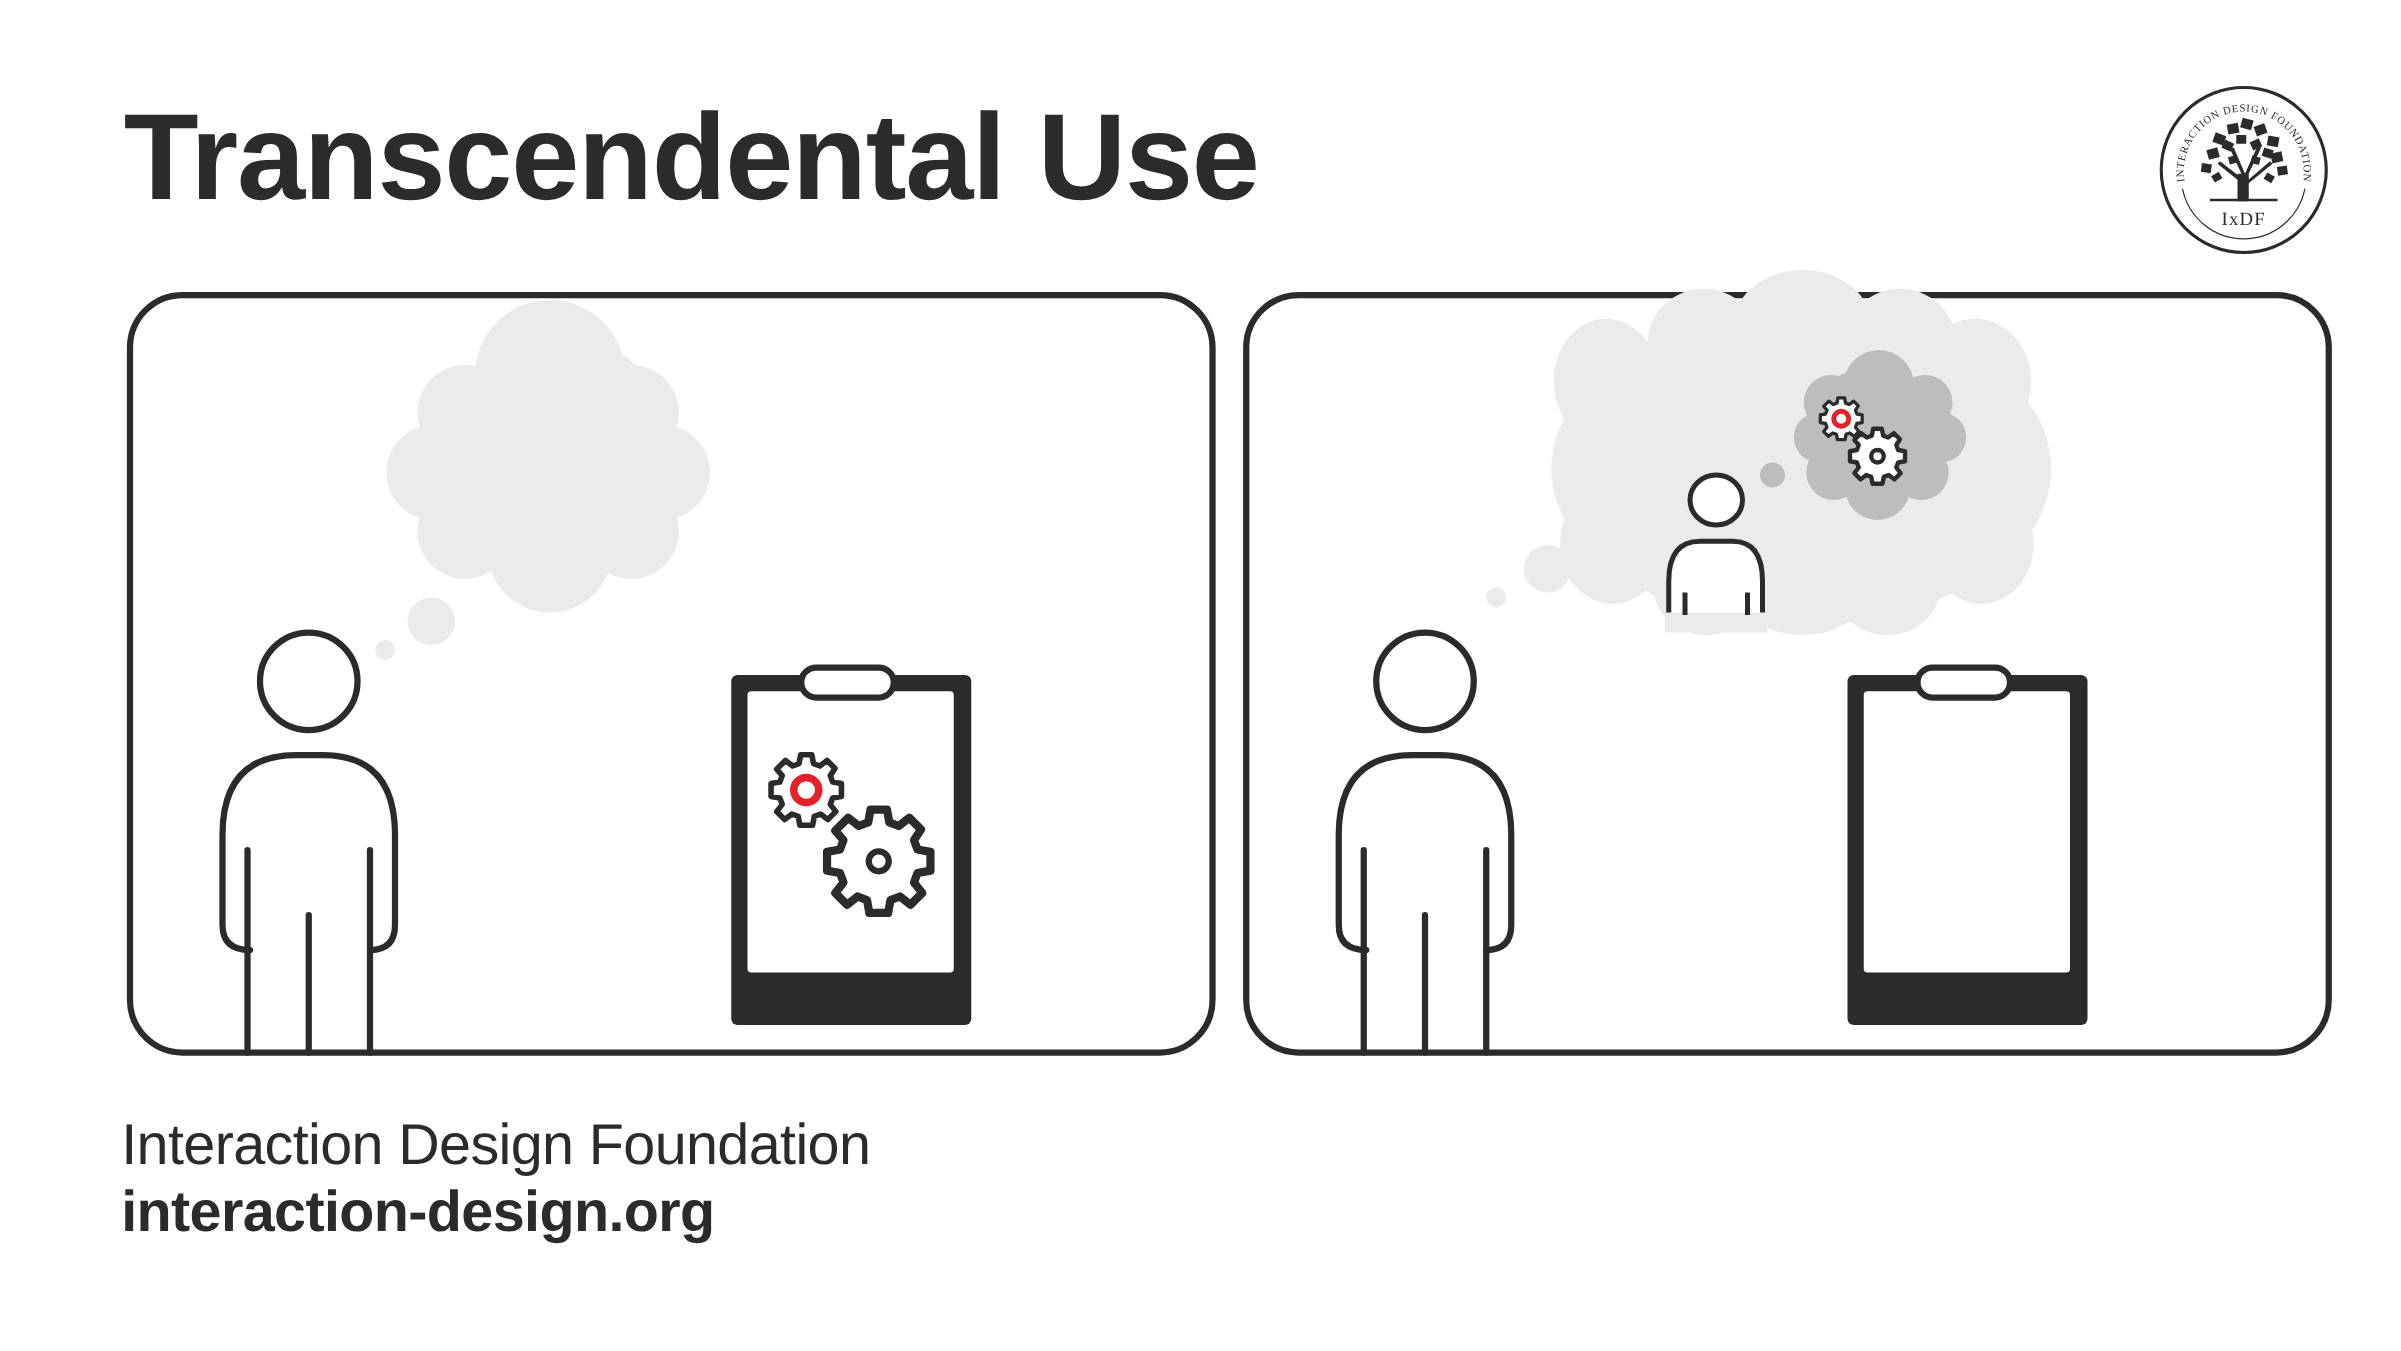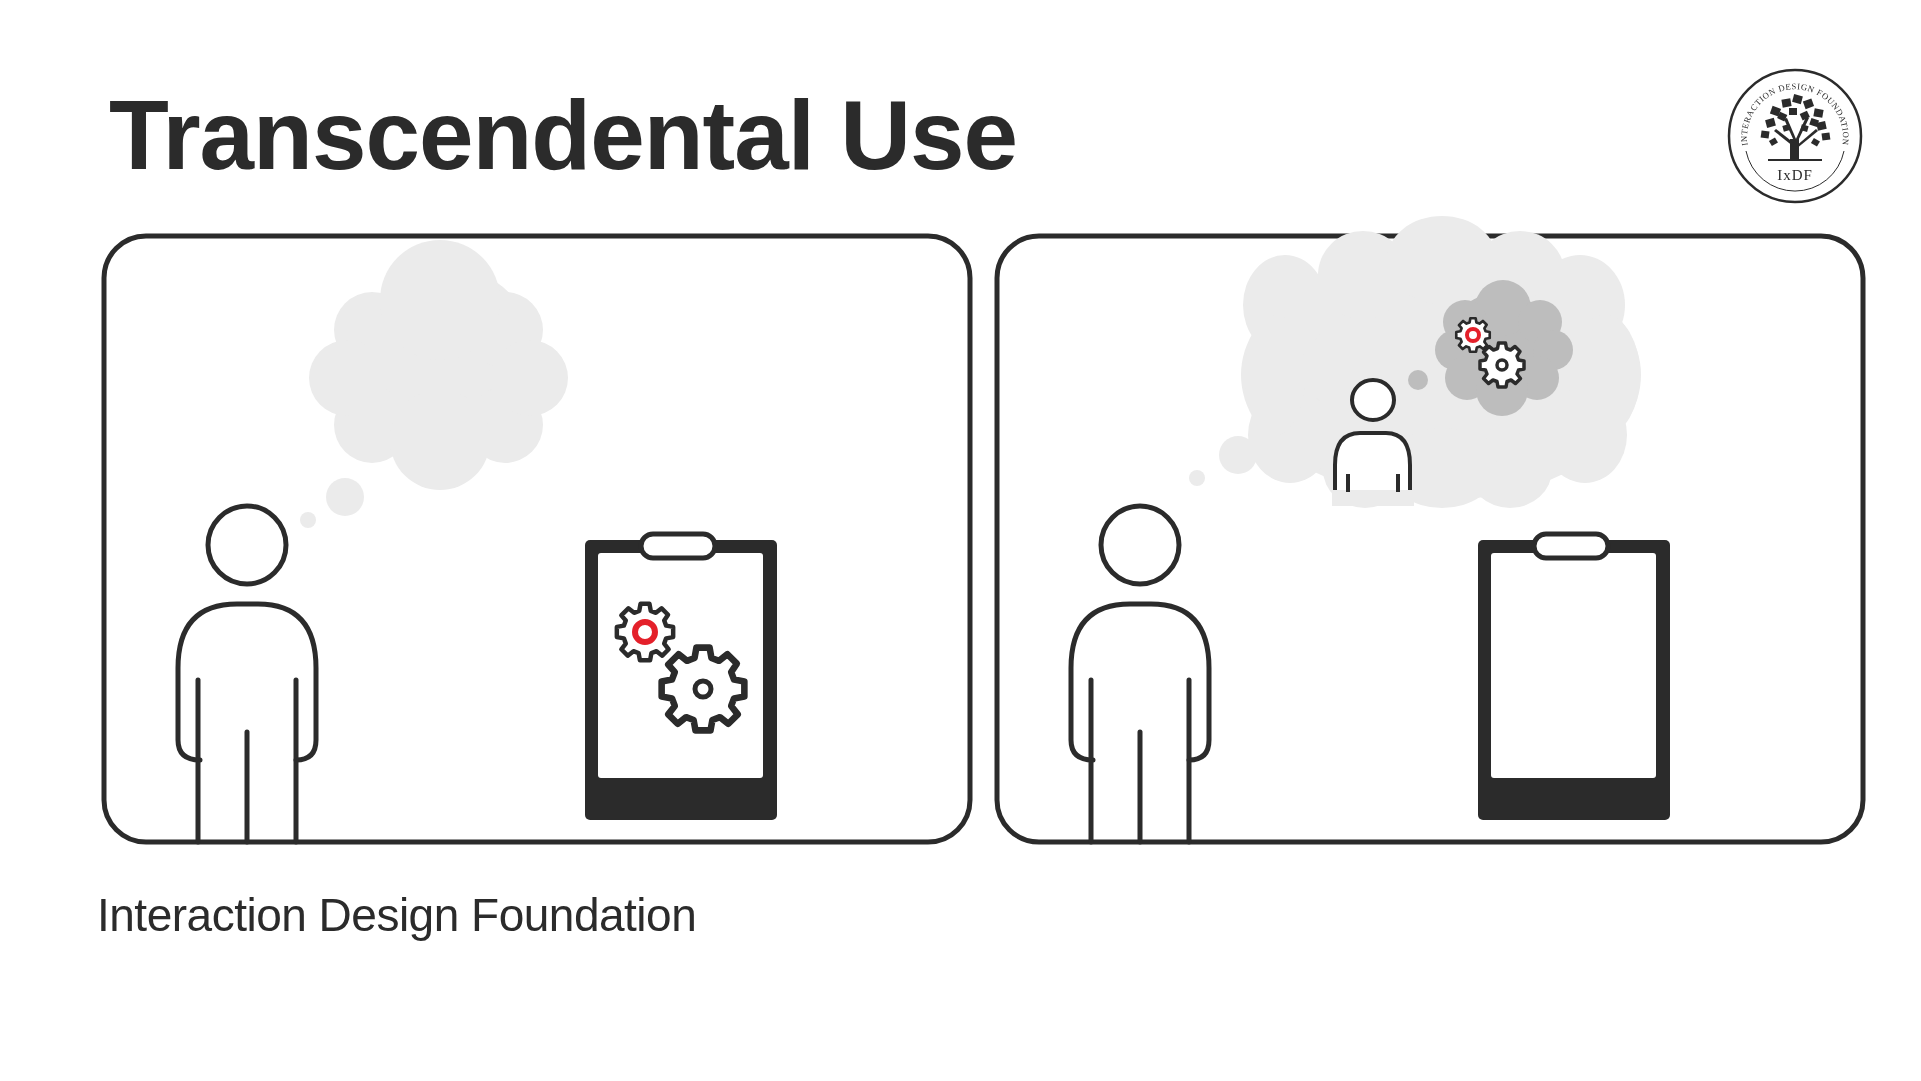--- a/index.html
+++ b/index.html
@@ -5,7 +5,7 @@
   html, body { margin: 0; padding: 0; background: #ffffff; }
   body { width: 1921px; height: 1081px; position: relative; overflow: hidden;
          font-family: "Liberation Sans", sans-serif; color: #2b2b2b; }
-  .title { position: absolute; left: 95px; top: 72px; margin: 14px;
+  .title { position: absolute; left: 95px; top: 72px; margin: 4px;
            font-size: 98px; font-weight: 700; letter-spacing: -1px; line-height: 1; color: #2b2b2b; }
   .logo { position: absolute; left: 1726px; top: 67px; width: 138px; height: 138px; }
   .stage { position: absolute; left: 0; top: 0; width: 1921px; height: 1081px; }

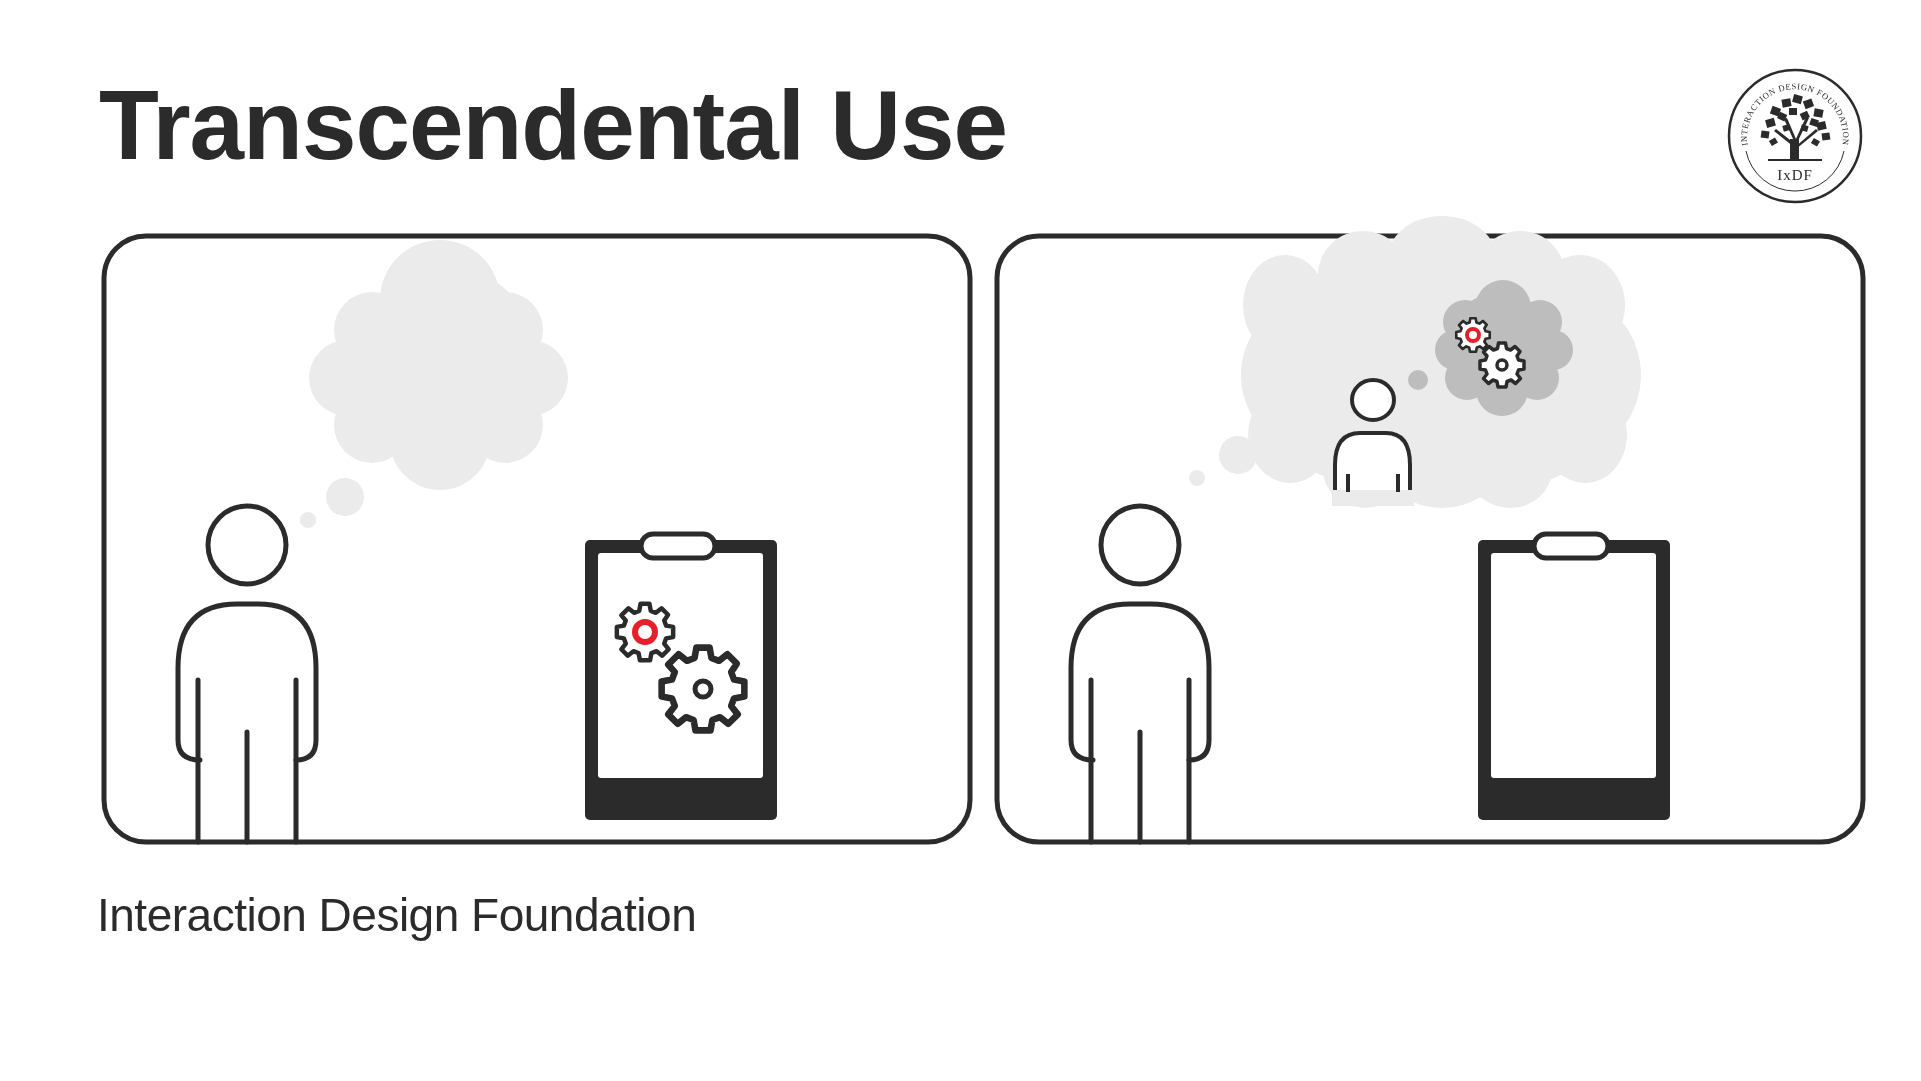--- a/index.html
+++ b/index.html
@@ -167,6 +167,7 @@
 
 <div class="footer">
   <div class="org">Interaction Design Foundation</div>
+  <div class="url">interaction-design.org</div>
 </div>
 
 </body></html>

